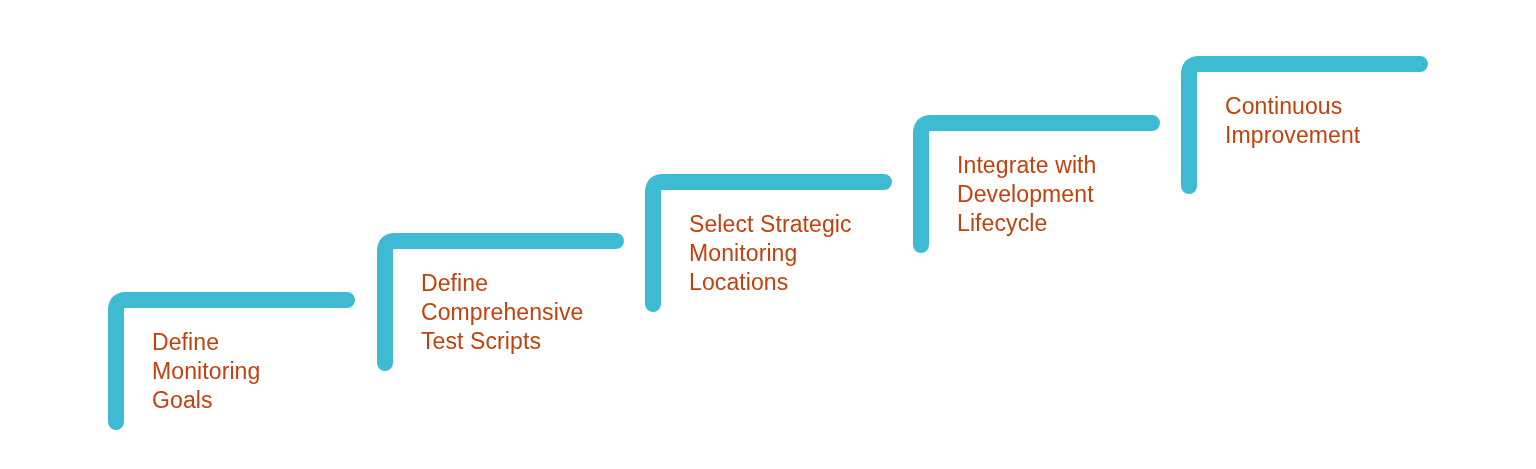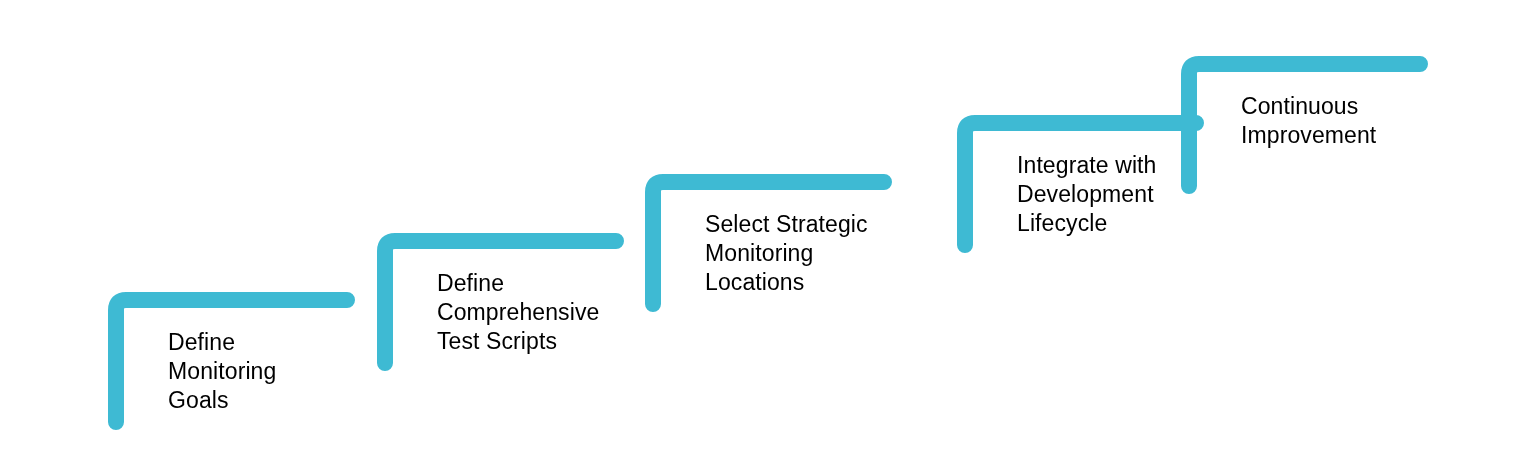--- a/index.html
+++ b/index.html
@@ -36,13 +36,13 @@
   }
   .step-label {
     position: absolute;
-    left: 60px;
+    left: 44px;
     top: 36px;
     width: 218px;
     font-size: 23px;
     line-height: 29px;
     font-weight: 500;
-    color: #000000;
+    color: #c2410c;
     white-space: pre-line;
     letter-spacing: 0.1px;
   }

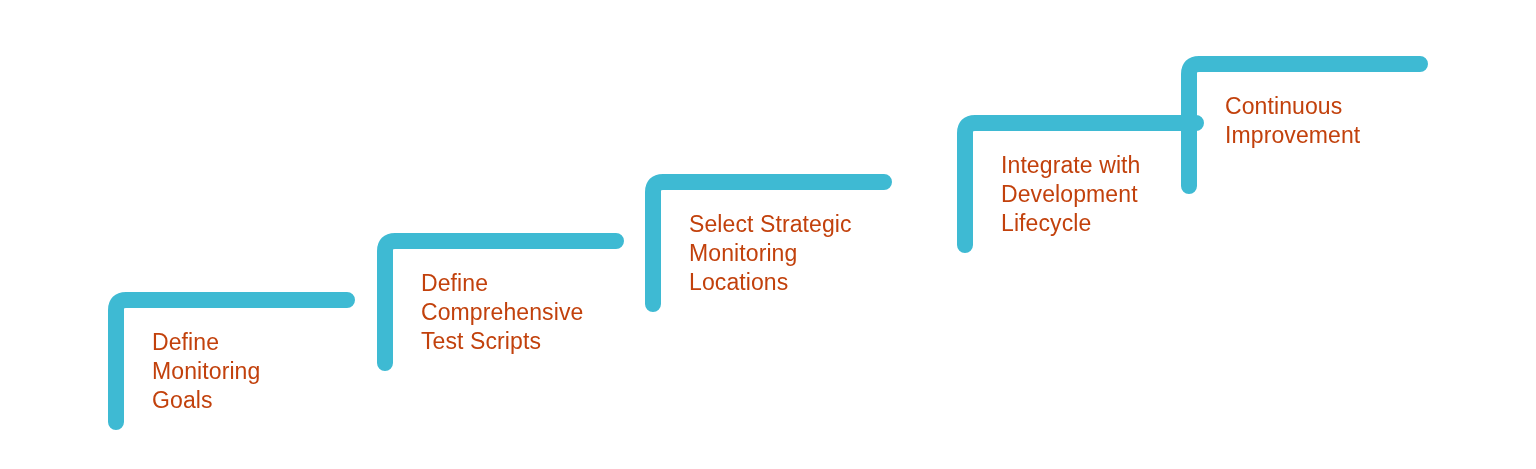--- a/index.html
+++ b/index.html
@@ -26,7 +26,7 @@
   .step-1 { left: 108px;  top: 292px; }
   .step-2 { left: 377px;  top: 233px; }
   .step-3 { left: 645px;  top: 174px; }
-  .step-4 { left: 913px;  top: 115px; margin-left: 44px; }
+  .step-4 { left: 913px;  top: 115px; }
   .step-5 { left: 1181px; top: 56px;  }
   .bracket {
     position: absolute;

